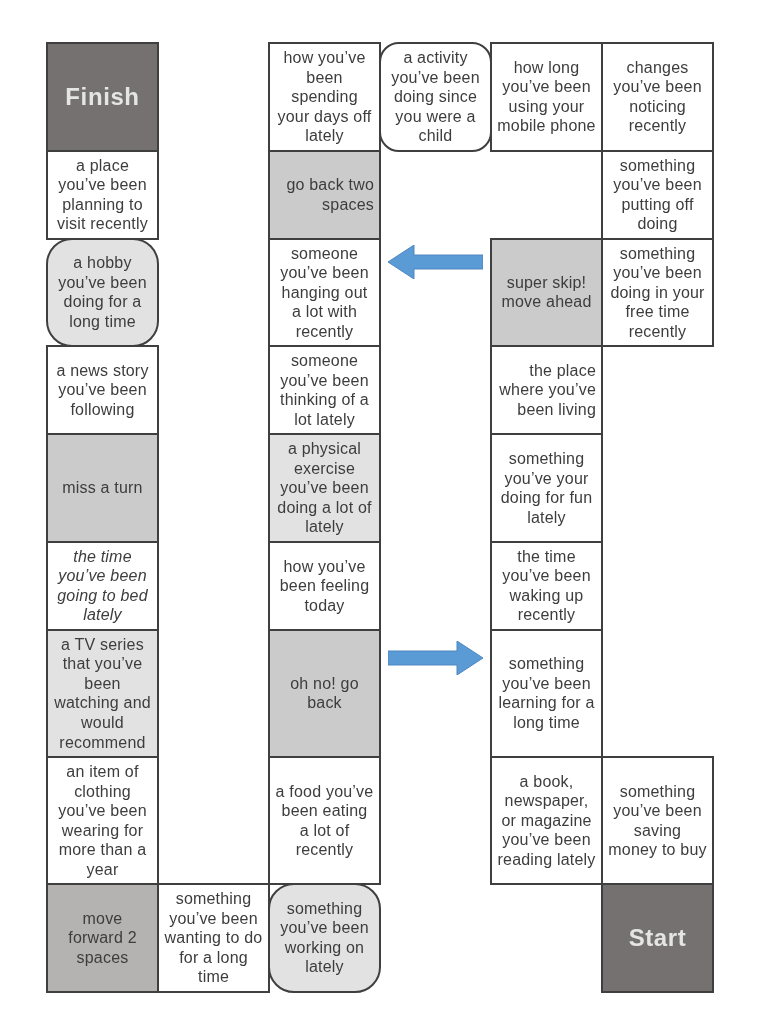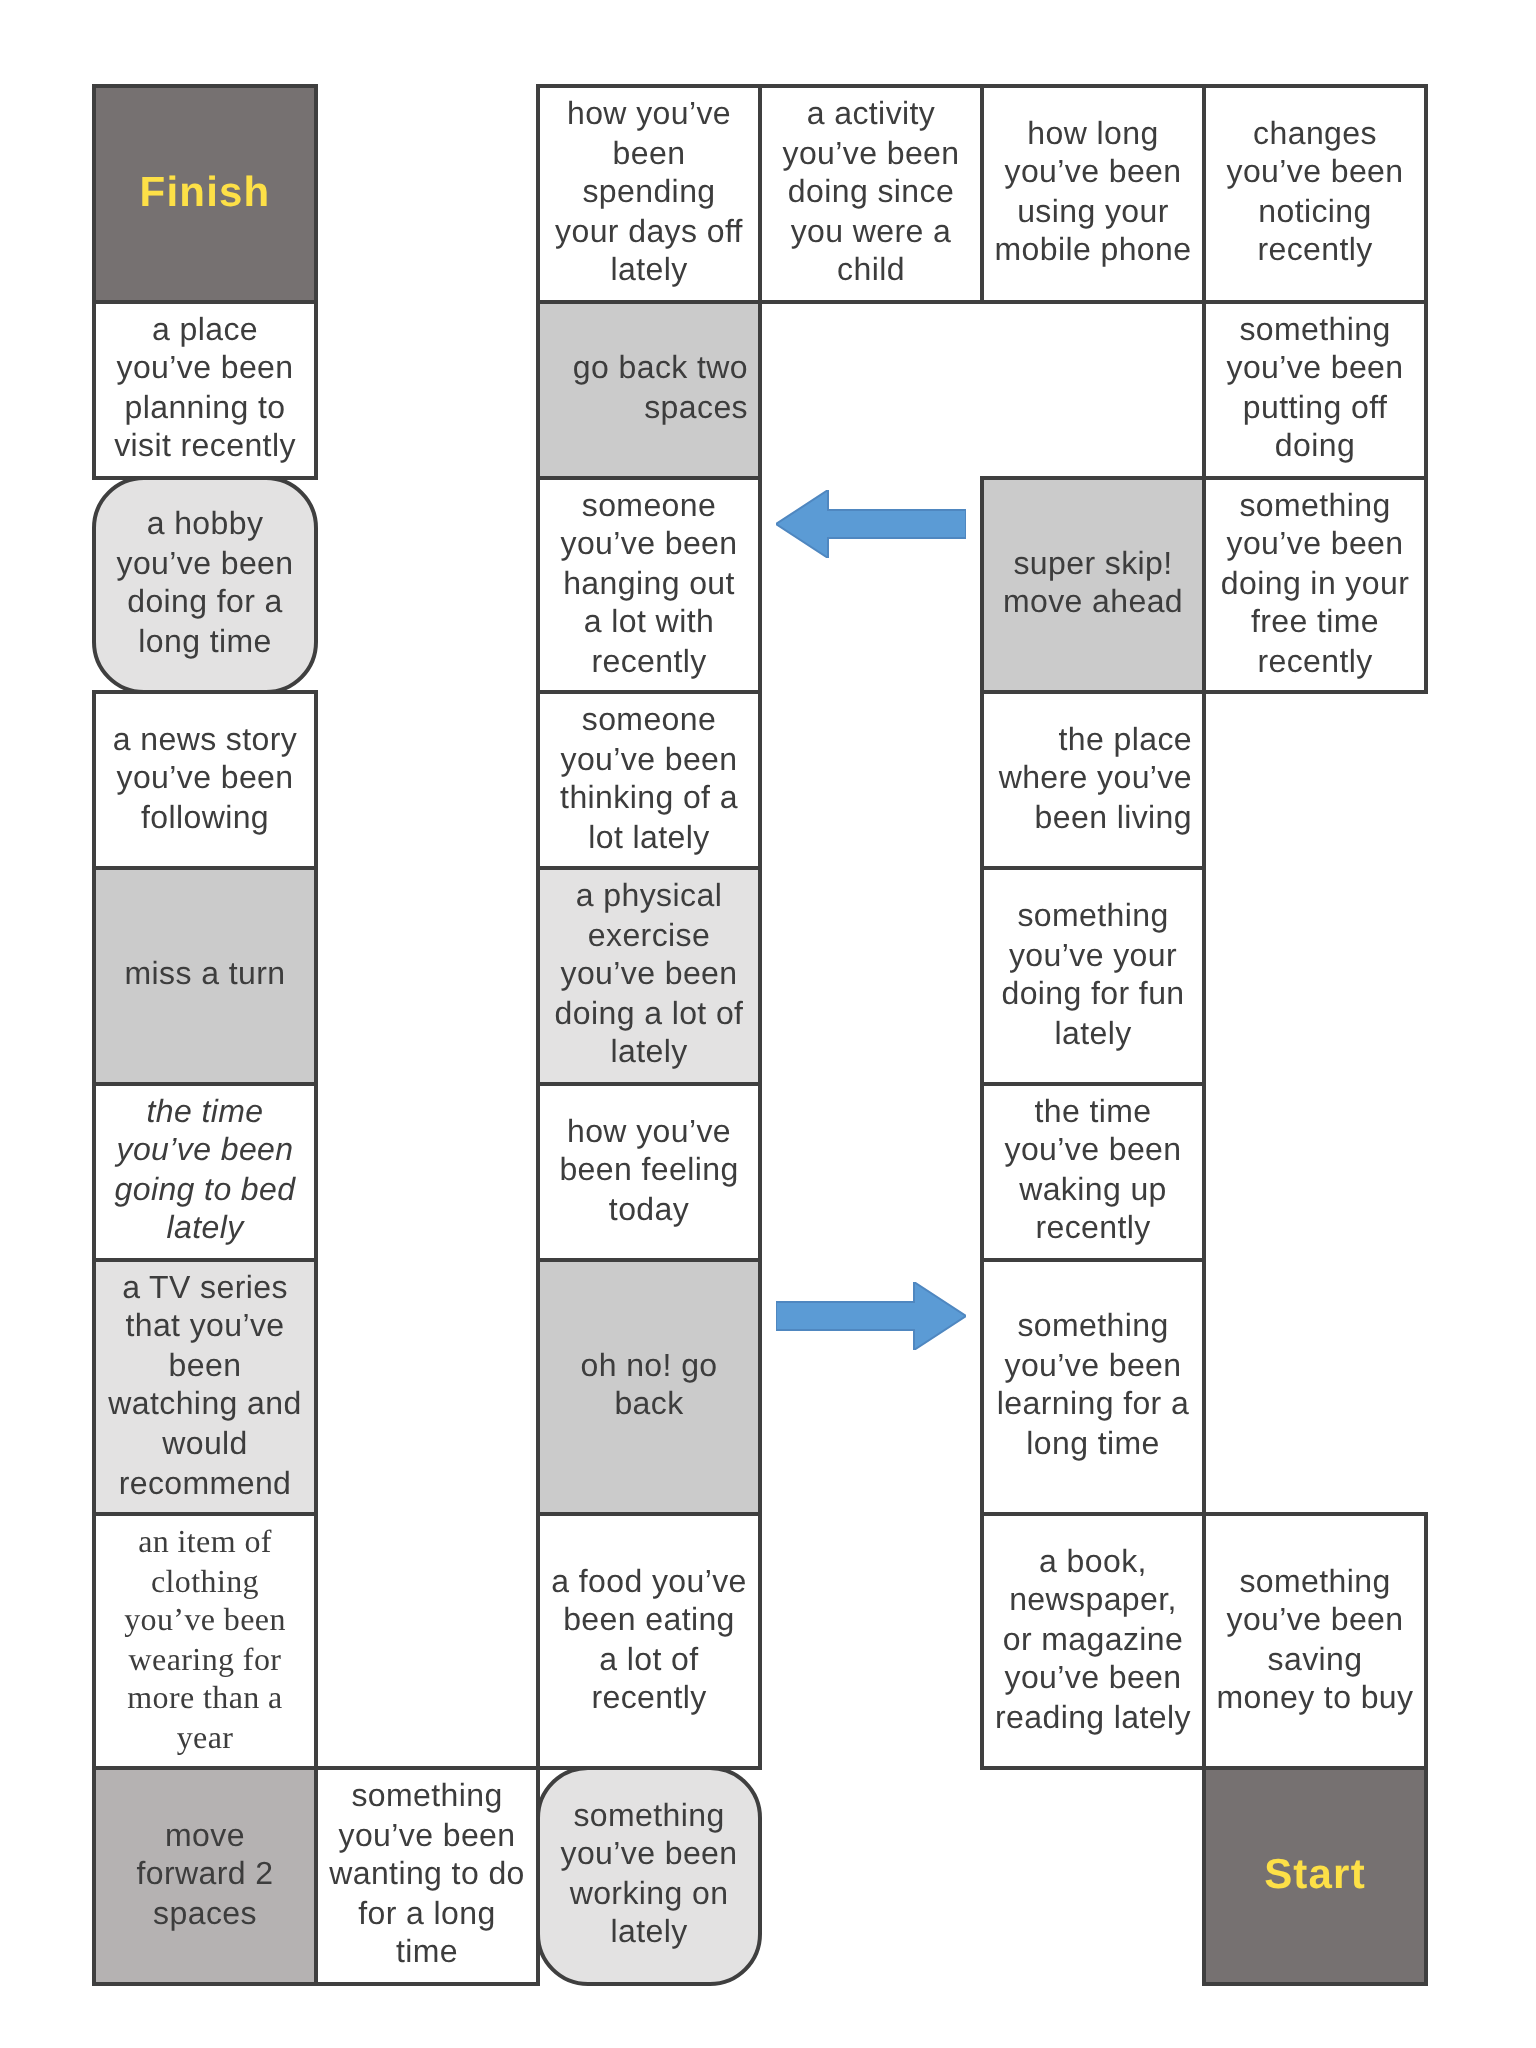--- a/index.html
+++ b/index.html
@@ -52,7 +52,7 @@
 <div class="board" id="board">
     <div class="cell dark" style="grid-row-start: 1; grid-column-start: 1;">Finish</div>
     <div class="cell white" style="grid-row-start: 1; grid-column-start: 3;">how you’ve been spending your days off lately</div>
-    <div class="cell white" style="grid-row-start: 1; grid-column-start: 4;">a activity you’ve been doing since you were a child</div>
+    <div class="cell white" style="grid-row-start: 1; grid-column-start: 4; border-radius: 20px;">a activity you’ve been doing since you were a child</div>
     <div class="cell white" style="grid-row-start: 1; grid-column-start: 5;">how long you’ve been using your mobile phone</div>
     <div class="cell white" style="grid-row-start: 1; grid-column-start: 6;">changes you’ve been noticing recently</div>
     <div class="cell white" style="grid-row-start: 2; grid-column-start: 1;">a place you’ve been planning to visit recently</div>

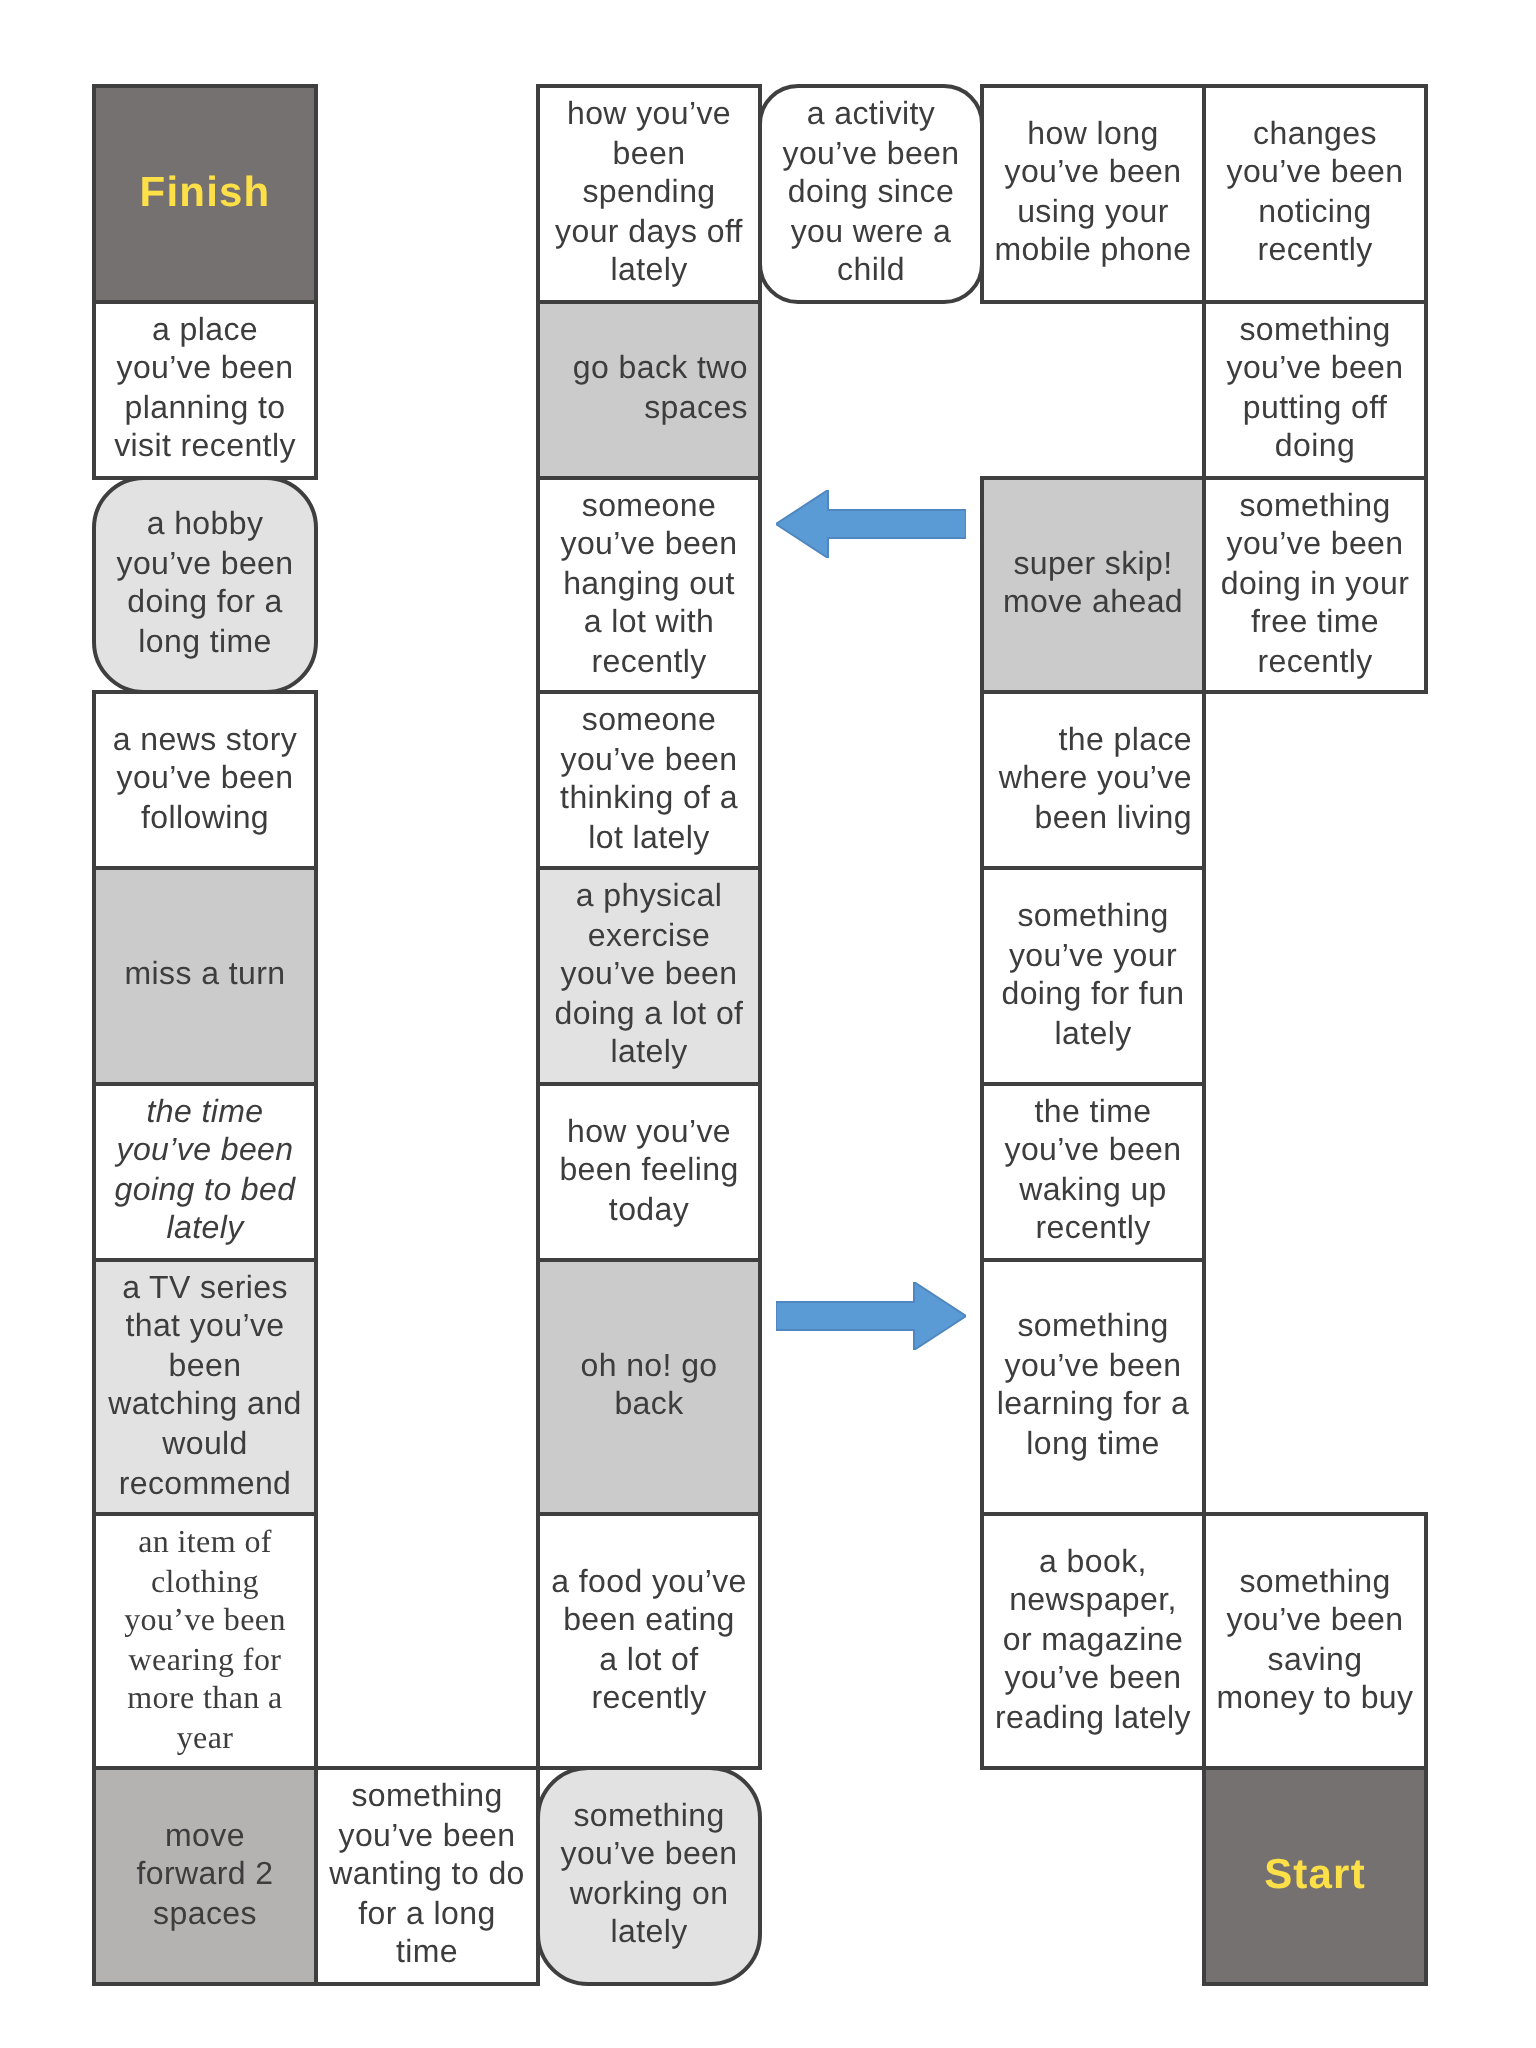--- a/index.html
+++ b/index.html
@@ -35,9 +35,9 @@
   .cell.action_dark { background:var(--c-action-dark,#b5b2b2); }
   .cell.dark {
     background:var(--c-dark,#767171);
-    color:#fde047;
+    color:#e5e5e5;
     font-weight:bold;
-    font-size:21px;
+    font-size:24px;
     letter-spacing:.6px;
   }
   .arrow-wrap {

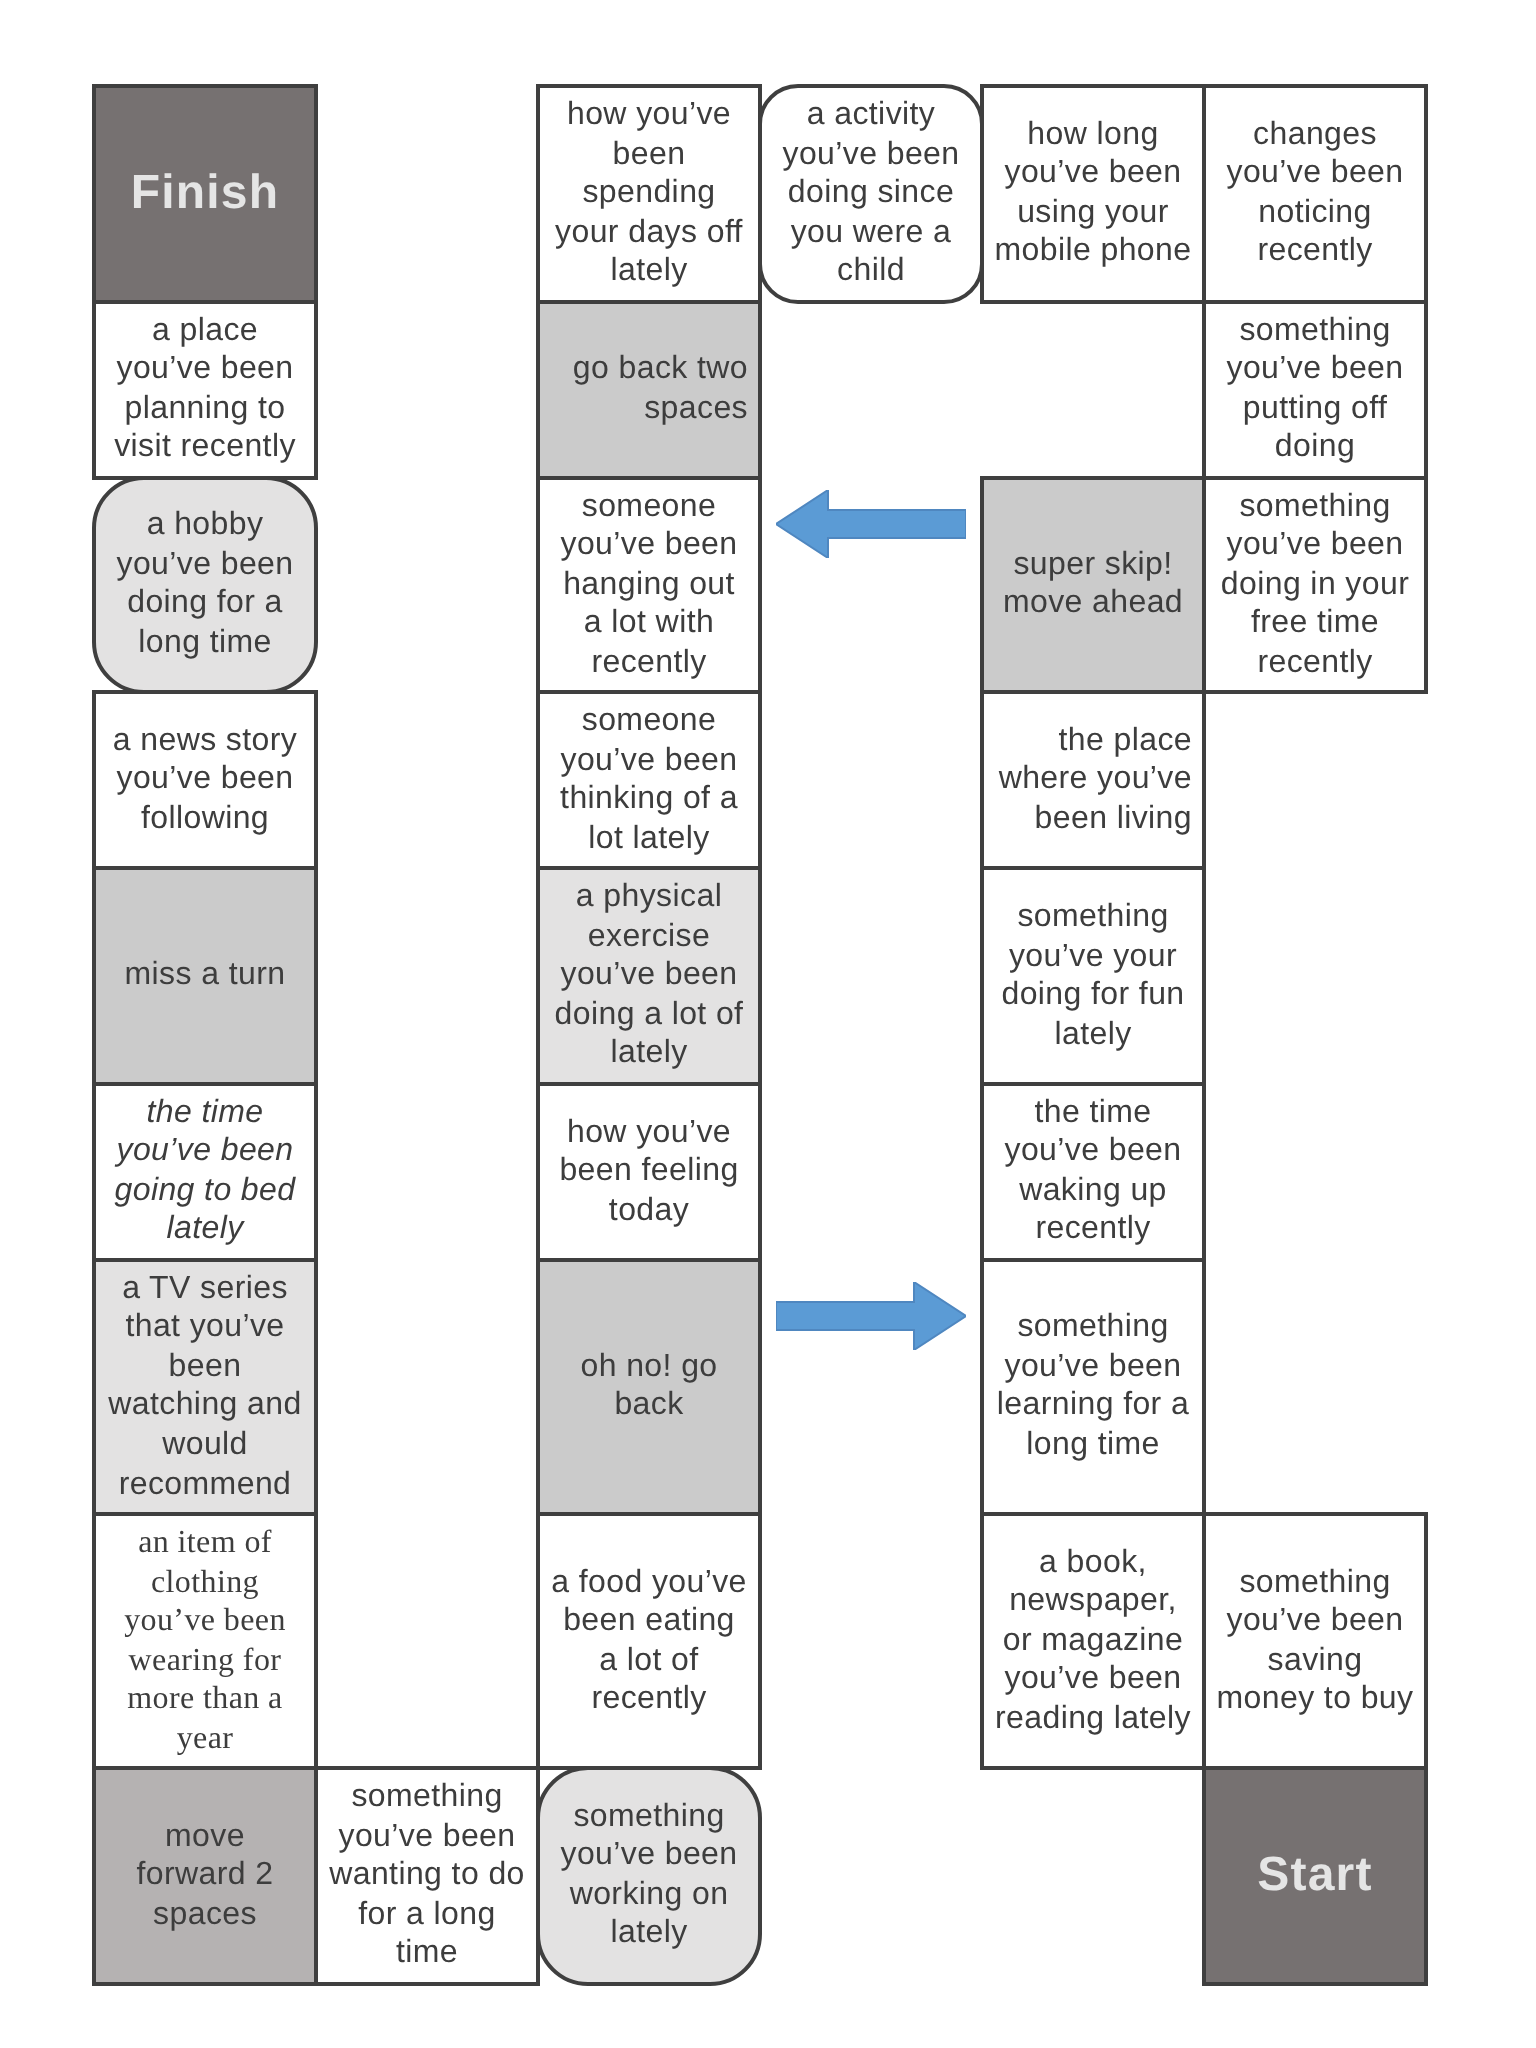--- a/index.html
+++ b/index.html
@@ -74,7 +74,7 @@
     <div class="cell light" style="grid-row-start: 7; grid-column-start: 1;">a TV series that you’ve been watching and would recommend</div>
     <div class="cell action" style="grid-row-start: 7; grid-column-start: 3;">oh no! go back</div>
     <div class="cell white" style="grid-row-start: 7; grid-column-start: 5;">something you’ve been learning for a long time</div>
-    <div class="cell white" style="grid-row-start: 8; grid-column-start: 1; font-family: Liberation Serif, serif;">an item of clothing you’ve been wearing for more than a year</div>
+    <div class="cell white" style="grid-row-start: 8; grid-column-start: 1;">an item of clothing you’ve been wearing for more than a year</div>
     <div class="cell white" style="grid-row-start: 8; grid-column-start: 3;">a food you’ve been eating a lot of recently</div>
     <div class="cell white" style="grid-row-start: 8; grid-column-start: 5;">a book, newspaper, or magazine you’ve been reading lately</div>
     <div class="cell white" style="grid-row-start: 8; grid-column-start: 6;">something you’ve been saving money to buy</div>

